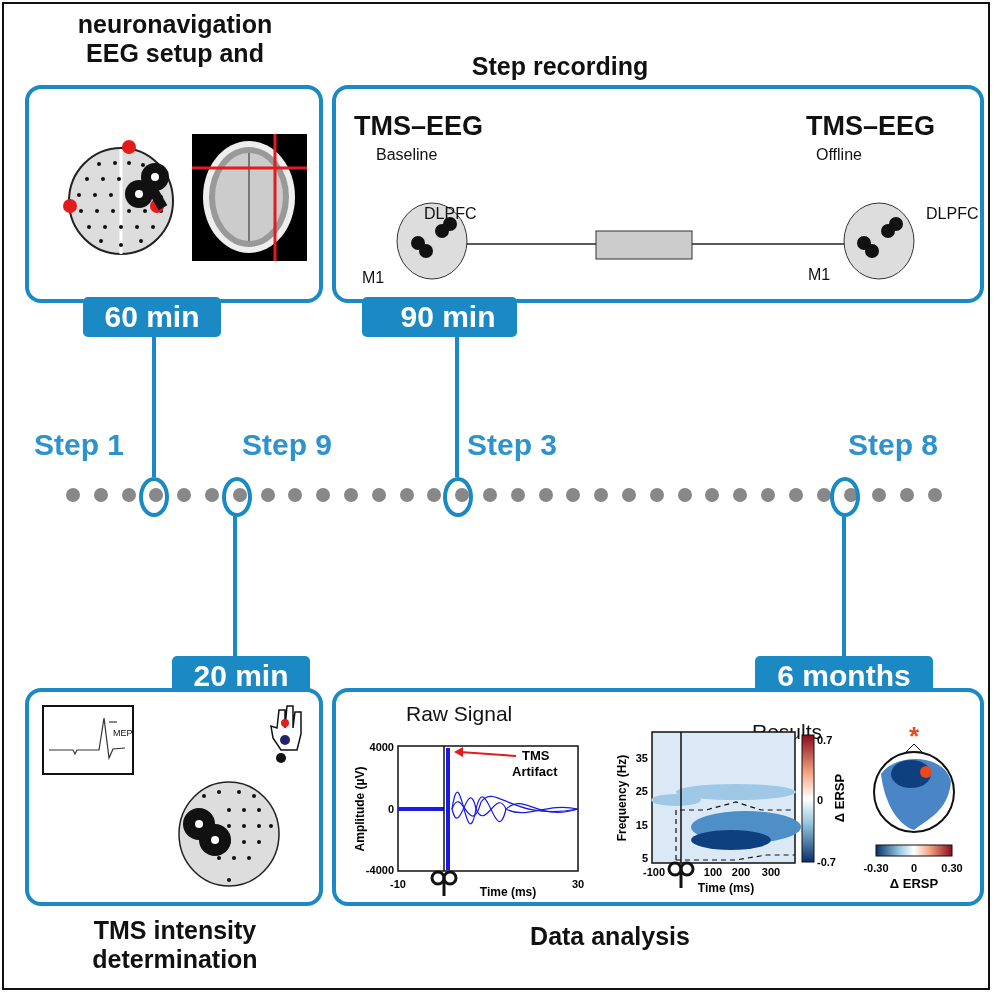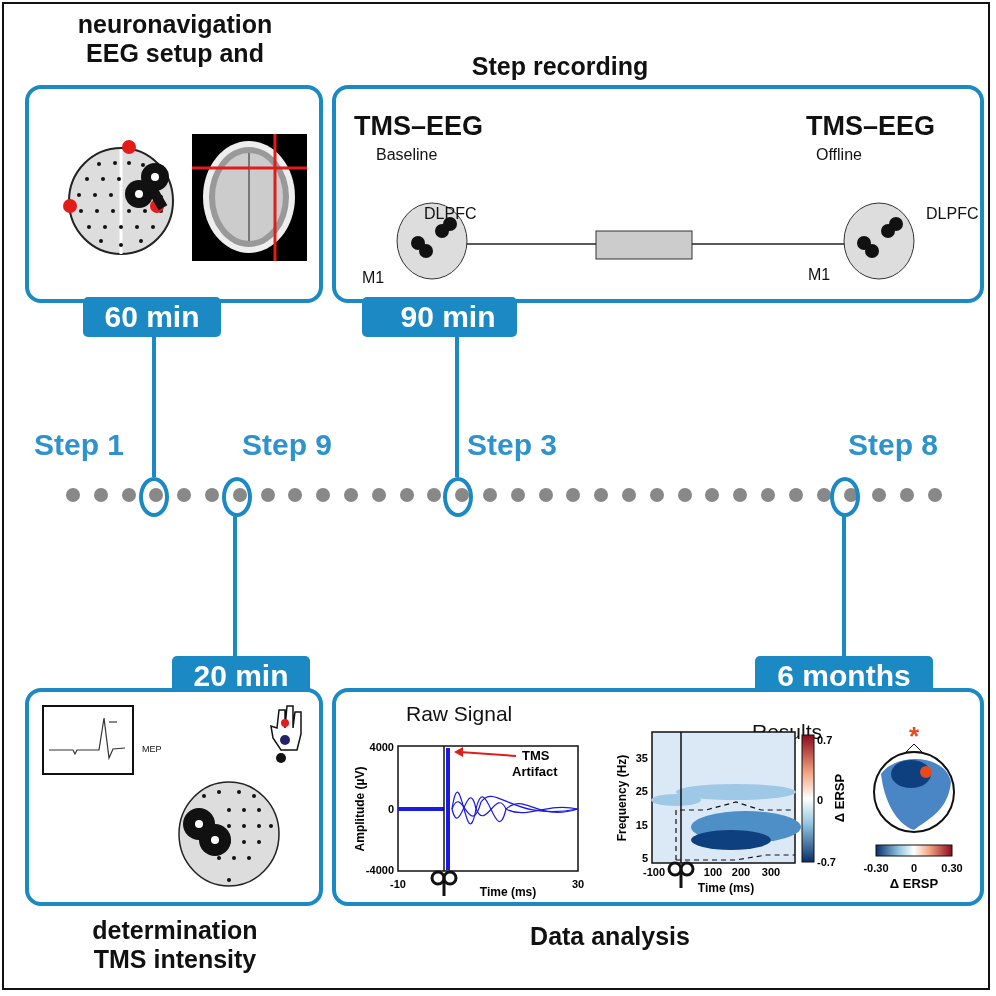--- a/index.html
+++ b/index.html
@@ -208,7 +208,7 @@
         <circle cx="186" cy="148" r="4" fill="#fff"></circle>
     </g>
   </svg>
-  <div class="lbl" style="left:84px;top:52px;font-size:9px;margin-left:29px;">MEP</div>
+  <div class="lbl" style="left:84px;top:36px;font-size:9px;">MEP</div>
 </div>
 <div class="abs title" style="left:40px;top:916px;width:270px;">
   <div>determination</div>

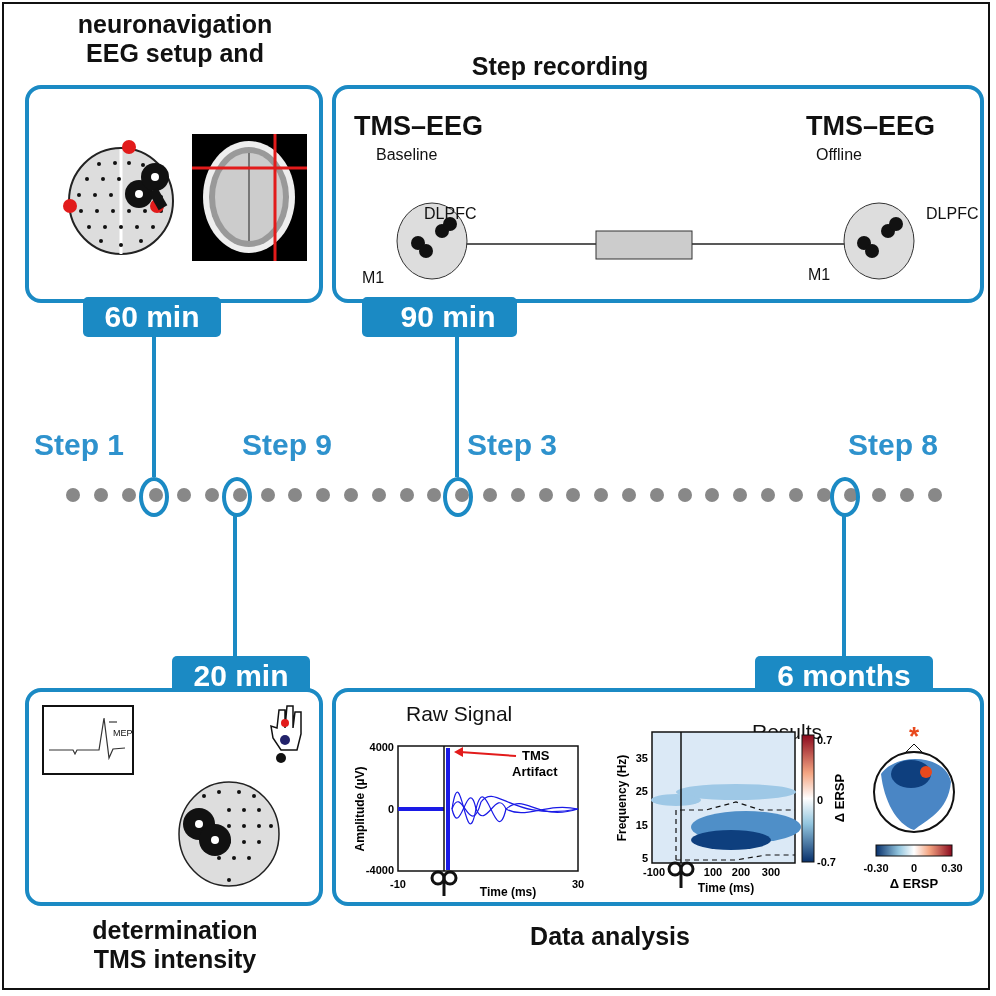--- a/index.html
+++ b/index.html
@@ -211,8 +211,8 @@
   <div class="lbl" style="left:84px;top:36px;font-size:9px;">MEP</div>
 </div>
 <div class="abs title" style="left:40px;top:916px;width:270px;">
+  <div>TMS intensity</div>
   <div>determination</div>
-  <div>TMS intensity</div>
 </div>
 
 <div class="tab" style="left:755px;top:656px;width:178px;height:40px;">6 months</div>

